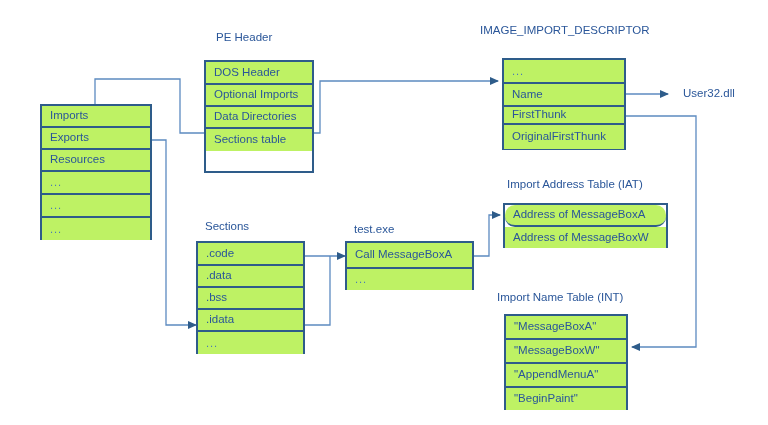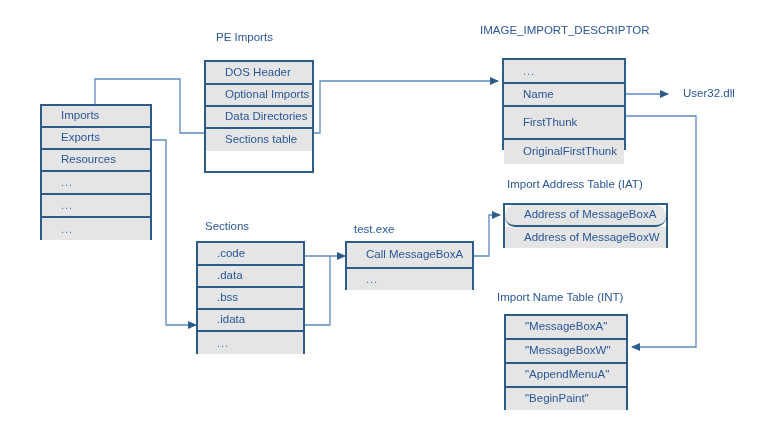--- a/index.html
+++ b/index.html
@@ -94,7 +94,7 @@
     </g>
   </svg>
 
-  <div class="caption" style="left:216px; top:32px;">PE Imports</div>
+  <div class="caption" style="left:216px; top:32px;">PE Header</div>
 
   <div class="caption" style="left:480px; top:25px;">IMAGE_IMPORT_DESCRIPTOR</div>
 

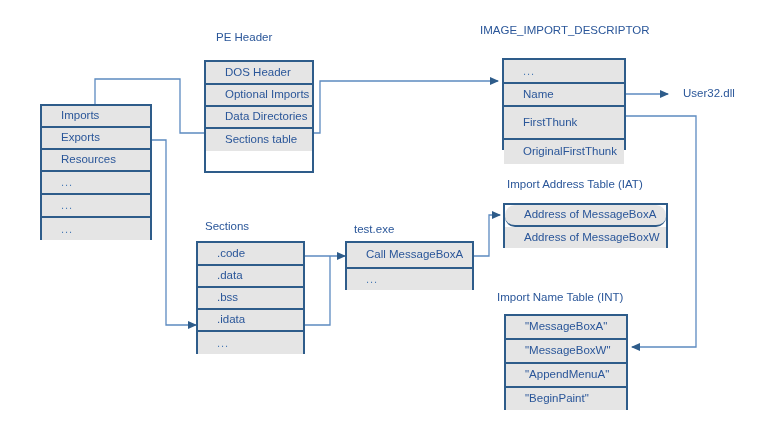--- a/index.html
+++ b/index.html
@@ -37,8 +37,8 @@
     line-height: 1;
     display: flex;
     align-items: center;
-    padding-left: 19px;
-    background: #e5e5e5;
+    padding-left: 8px;
+    background: #bef264;
     white-space: nowrap;
     overflow: hidden;
   }

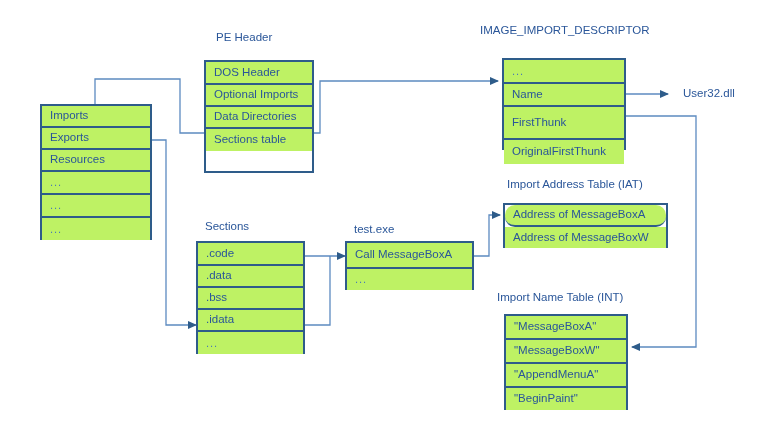--- a/index.html
+++ b/index.html
@@ -127,7 +127,7 @@
   <div class="box" style="left:502px; top:58px; width:124px; height:92px;">
     <div class="row dots" style="height:24px;">...</div>
     <div class="row" style="height:23px;">Name</div>
-    <div class="row" style="height:33px;text-align:right;">FirstThunk</div>
+    <div class="row" style="height:18px;text-align:right;">FirstThunk</div>
     <div class="row" style="height:24px;">OriginalFirstThunk</div>
   </div>
 

